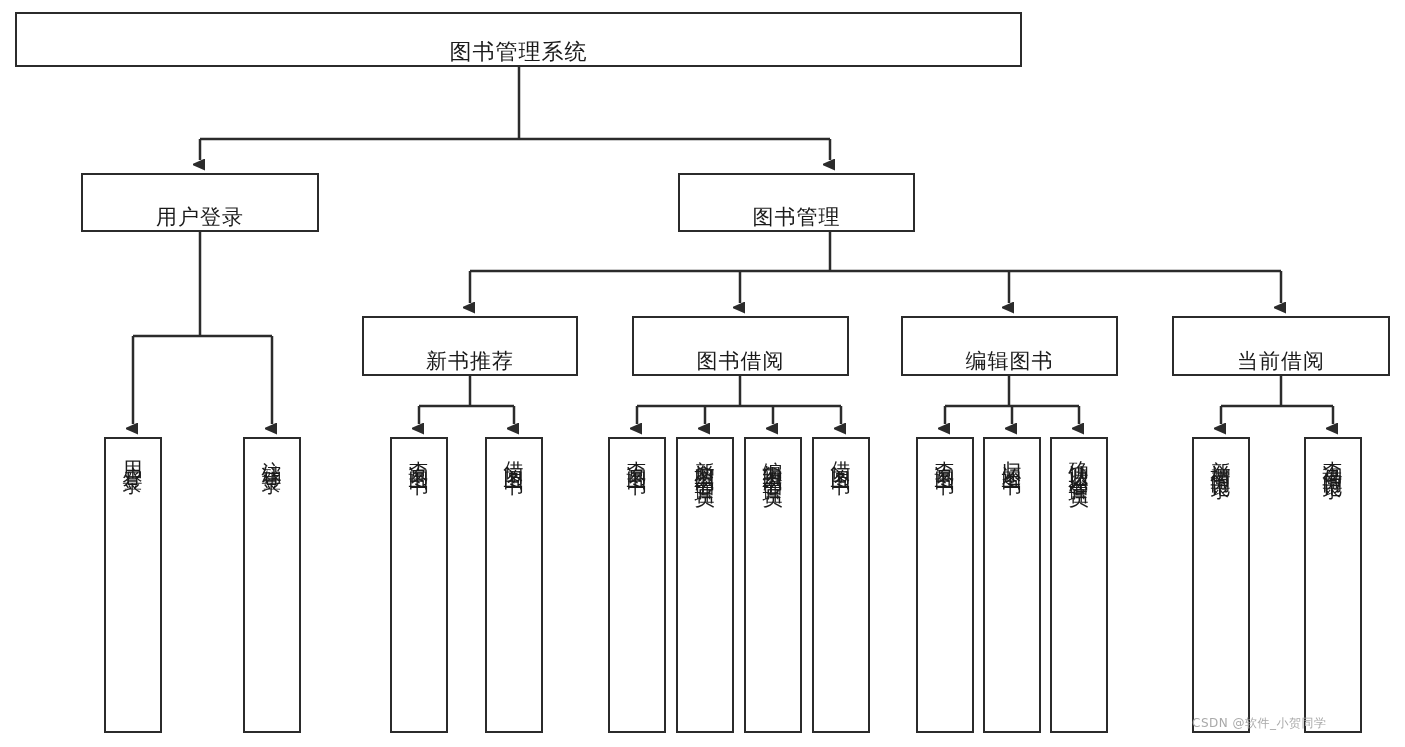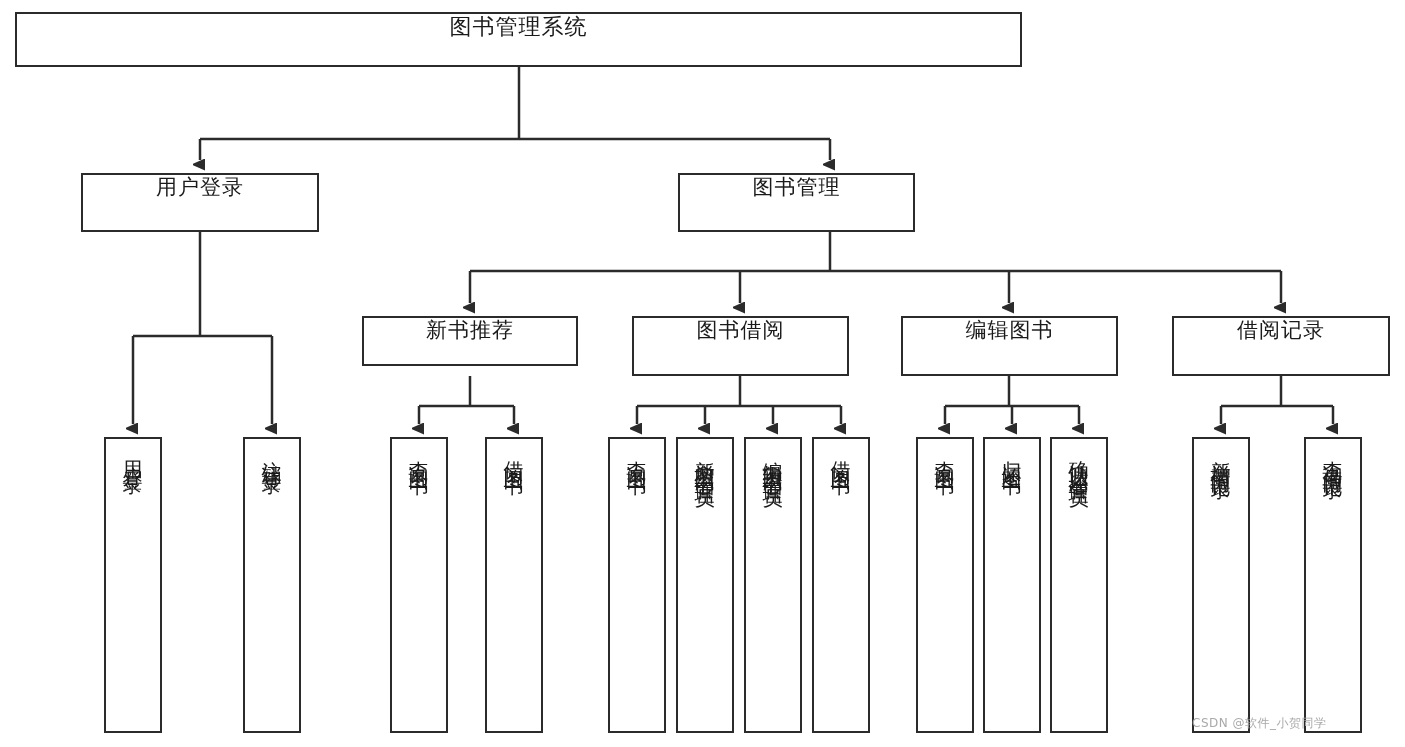--- a/index.html
+++ b/index.html
@@ -31,7 +31,7 @@
     background: #ffffff;
     border: 2px solid #2b2b2b;
     display: flex;
-    align-items: flex-start;
+    align-items: flex-end;
     justify-content: center;
     color: #1a1a1a;
   }

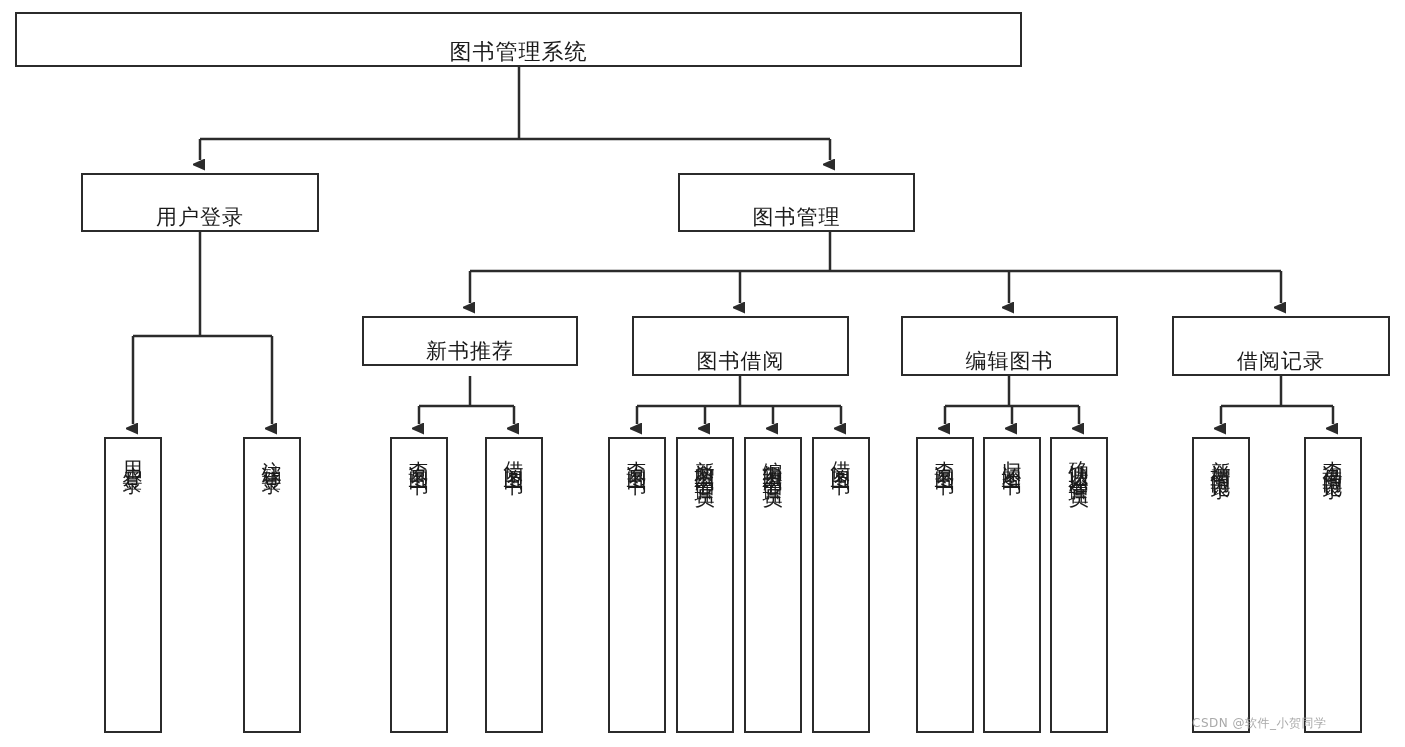--- a/index.html
+++ b/index.html
@@ -138,7 +138,7 @@
     <span class="label">图书管理</span>
   </div>
 
-  <div class="node h" style="left:362px; top:316px; width:216px; height:50px;">
+  <div class="node h" style="left:362px; top:316px; width:216px; height:60px;">
     <span class="label">新书推荐</span>
   </div>
   <div class="node h" style="left:632px; top:316px; width:217px; height:60px;">

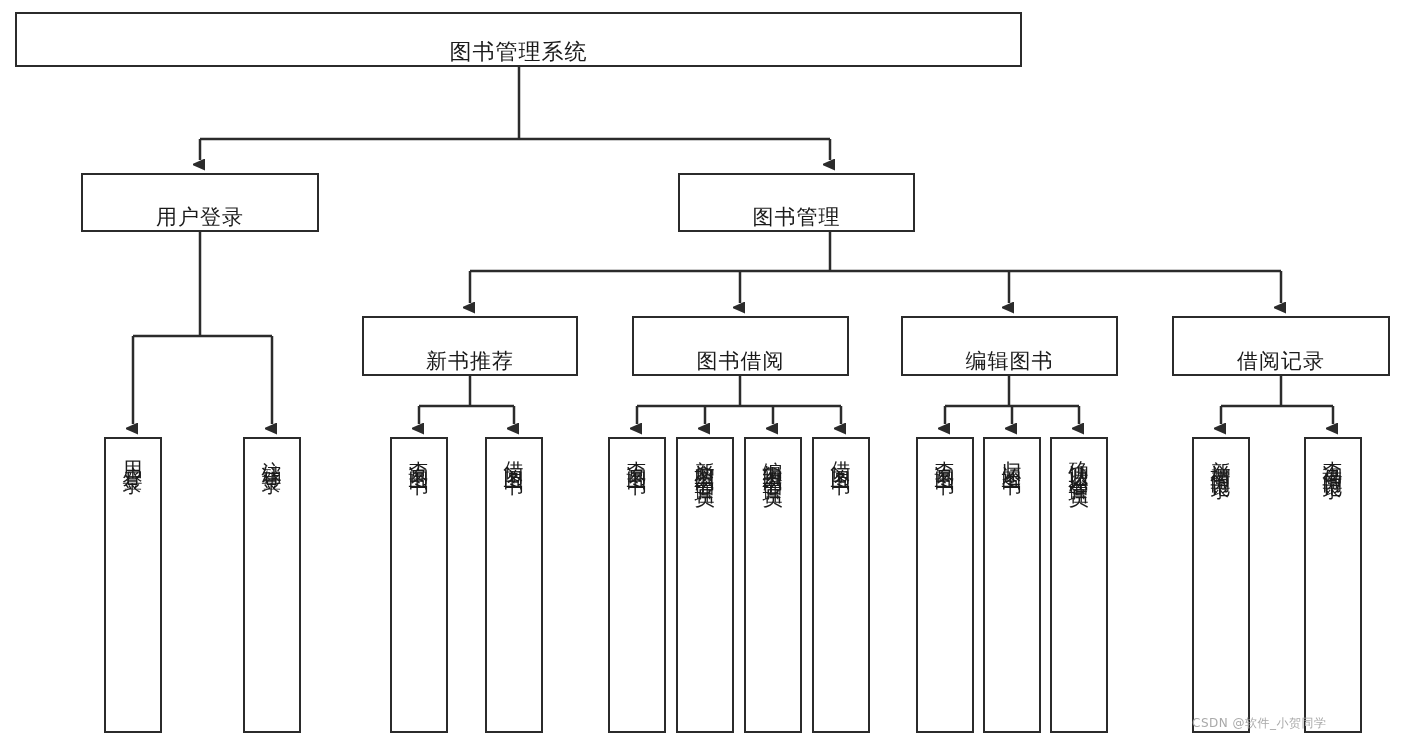--- a/index.html
+++ b/index.html
@@ -148,7 +148,7 @@
     <span class="label">编辑图书</span>
   </div>
   <div class="node h" style="left:1172px; top:316px; width:218px; height:60px;">
-    <span class="label">借阅记录</span>
+    <span class="label">当前借阅</span>
   </div>
 
   <div class="node v" style="left:104px; top:437px; width:58px; height:296px;">

